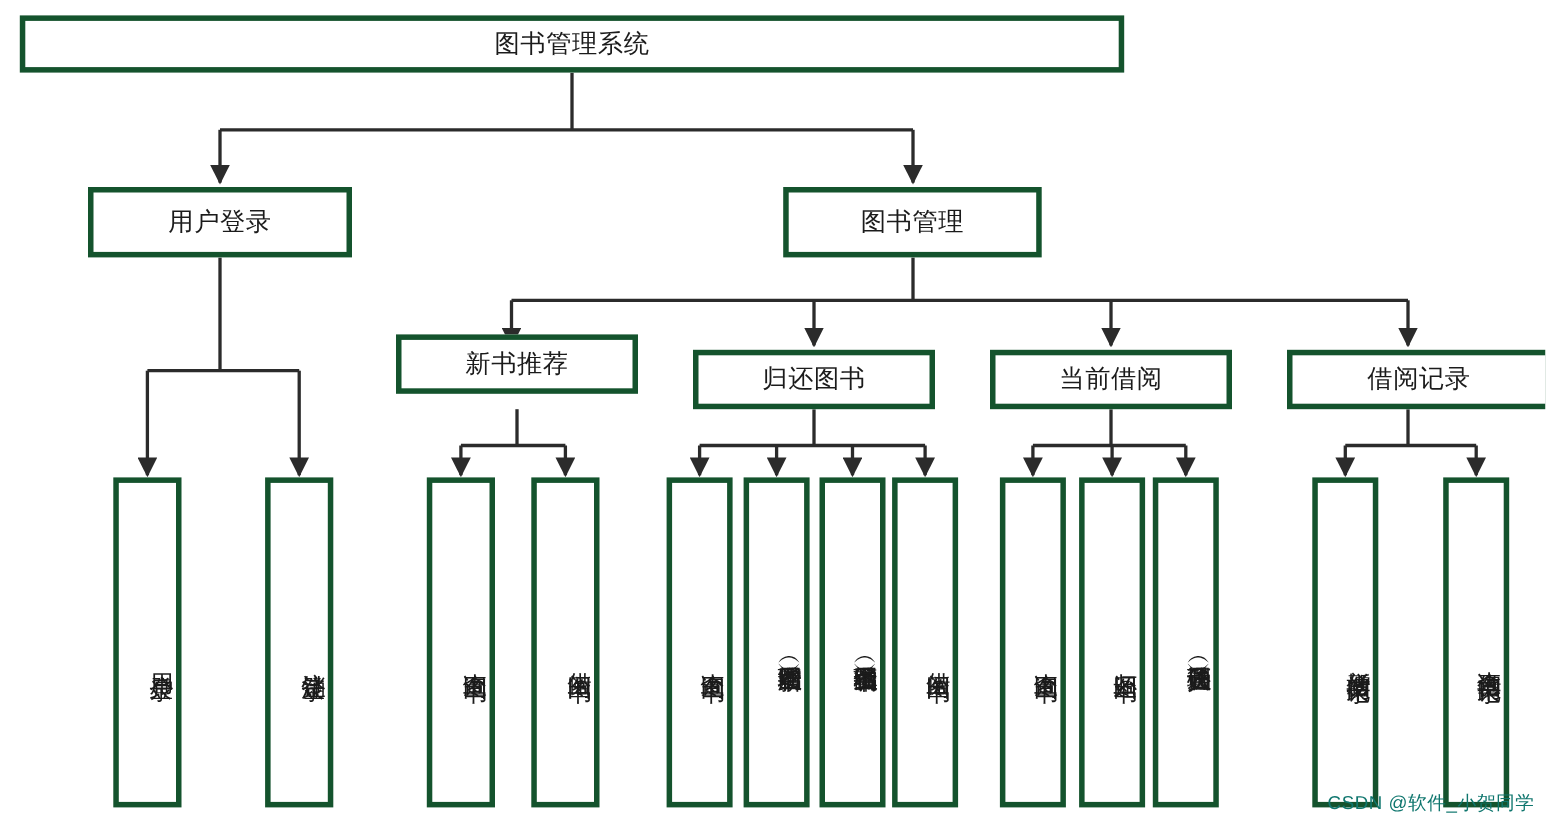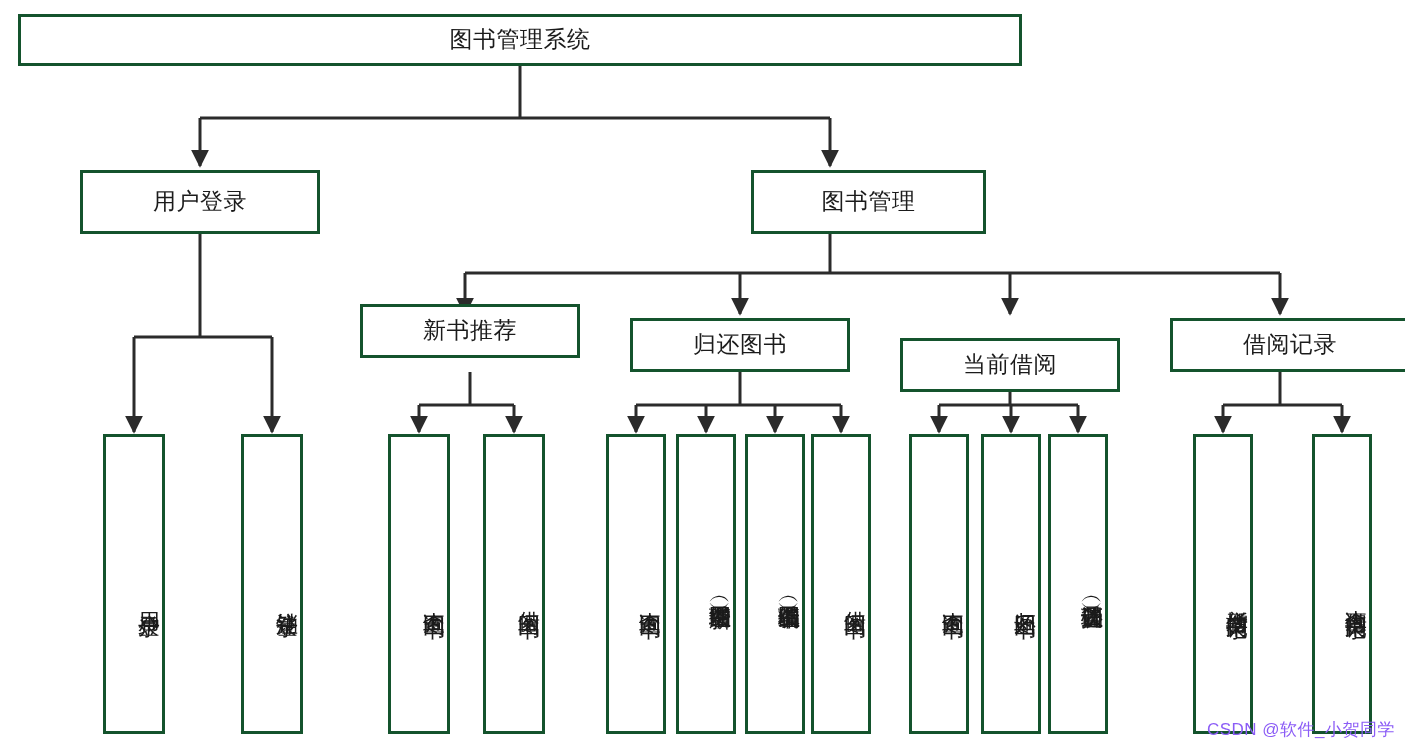--- a/index.html
+++ b/index.html
@@ -27,7 +27,7 @@
   .node {
     position: absolute;
     box-sizing: border-box;
-    border: 3px solid #14532d;
+    border: 5px solid #14532d;
     background: #ffffff;
     color: #1b1b1b;
     display: flex;

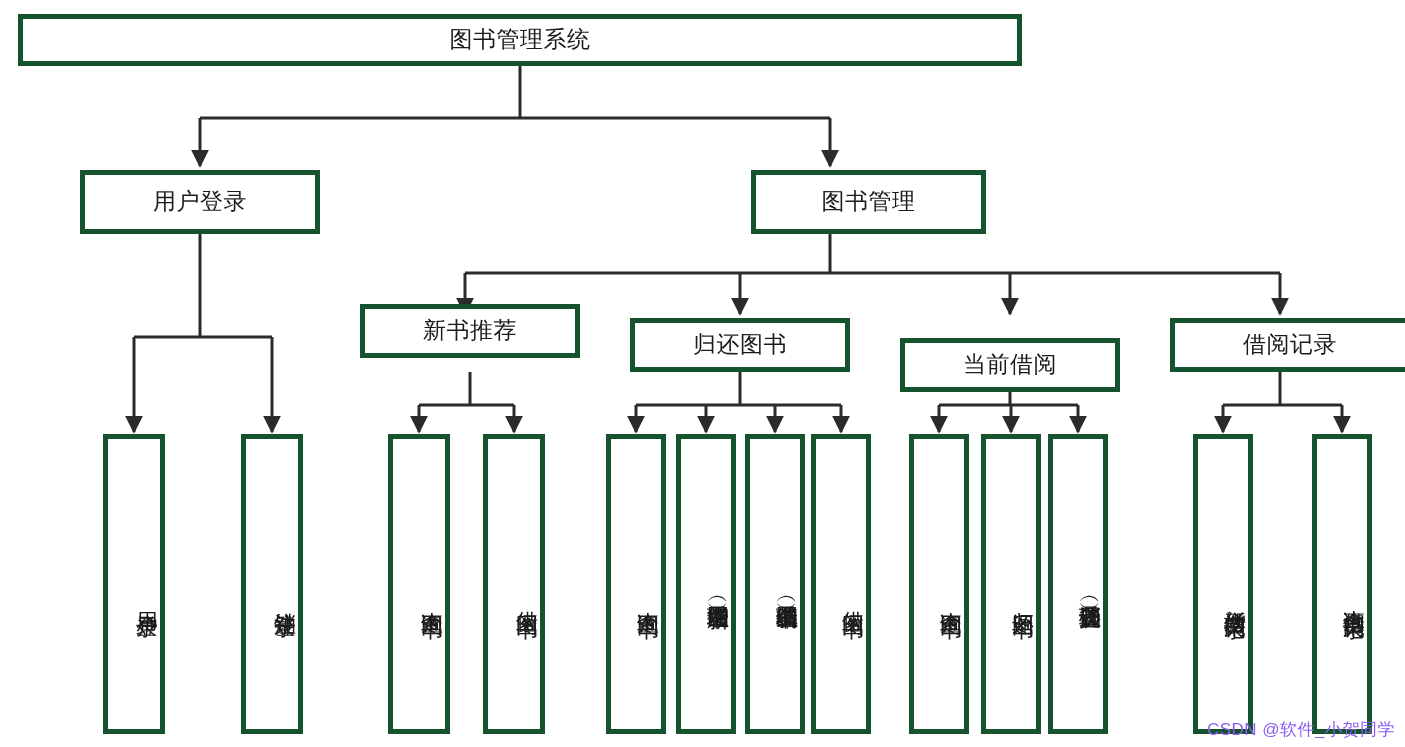--- a/index.html
+++ b/index.html
@@ -127,7 +127,7 @@
   <div class="node node-h" style="left:18px; top:14px; width:1004px; height:52px;">图书管理系统</div>
 
   <div class="node node-h" style="left:80px; top:170px; width:240px; height:64px;">用户登录</div>
-  <div class="node node-h" style="left:712px; top:170px; width:235px; height:64px;margin-left:39px;">图书管理</div>
+  <div class="node node-h" style="left:712px; top:170px; width:235px; height:64px;">图书管理</div>
 
   <div class="node node-h" style="left:360px; top:304px; width:220px; height:54px;">新书推荐</div>
   <div class="node node-h" style="left:630px; top:318px; width:220px; height:54px;">归还图书</div>

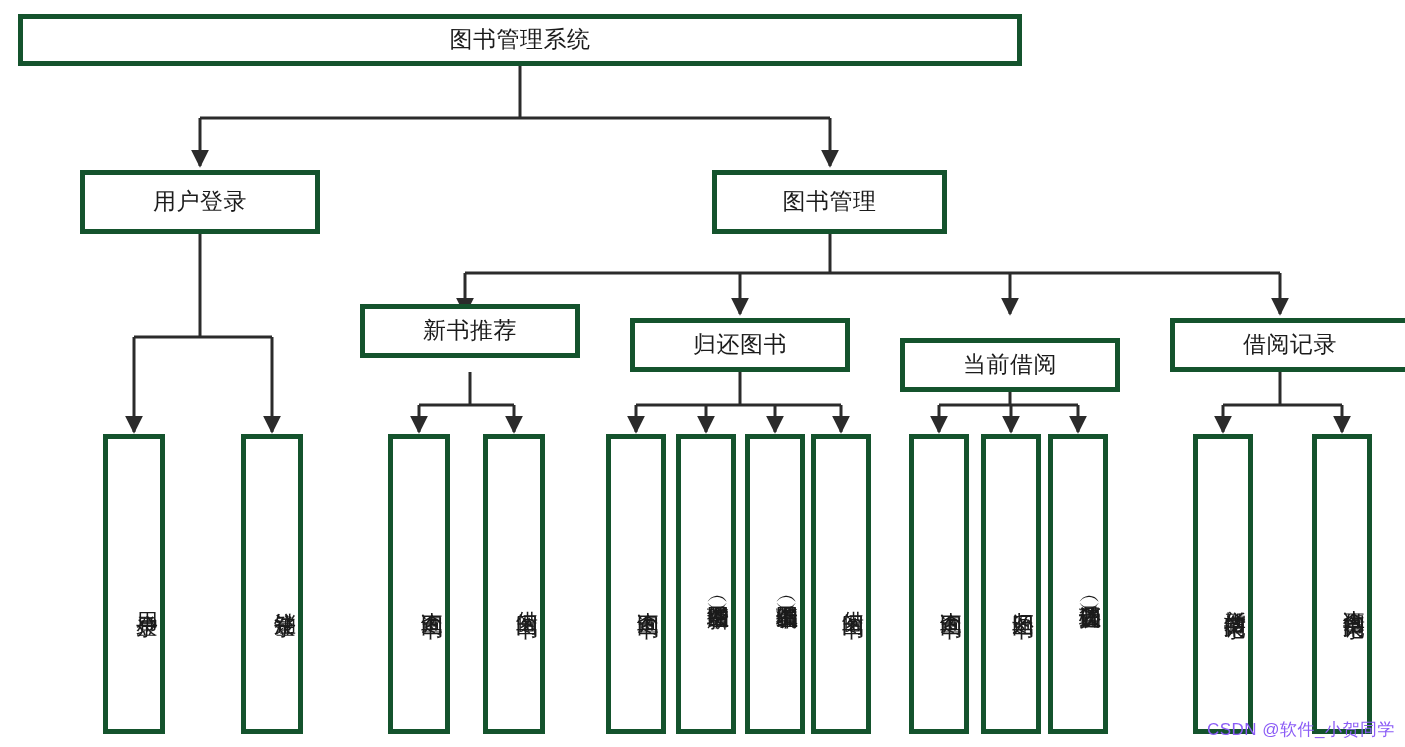--- a/index.html
+++ b/index.html
@@ -131,7 +131,7 @@
 
   <div class="node node-h" style="left:360px; top:304px; width:220px; height:54px;">新书推荐</div>
   <div class="node node-h" style="left:630px; top:318px; width:220px; height:54px;">归还图书</div>
-  <div class="node node-h" style="left:900px; top:318px; width:220px; height:54px;margin-top:20px;">当前借阅</div>
+  <div class="node node-h" style="left:900px; top:318px; width:220px; height:54px;">当前借阅</div>
   <div class="node node-h" style="left:1170px; top:318px; width:240px; height:54px;">借阅记录</div>
 
   <div class="node node-v" style="left:103px; top:434px; width:62px; height:300px;">用户登录</div>

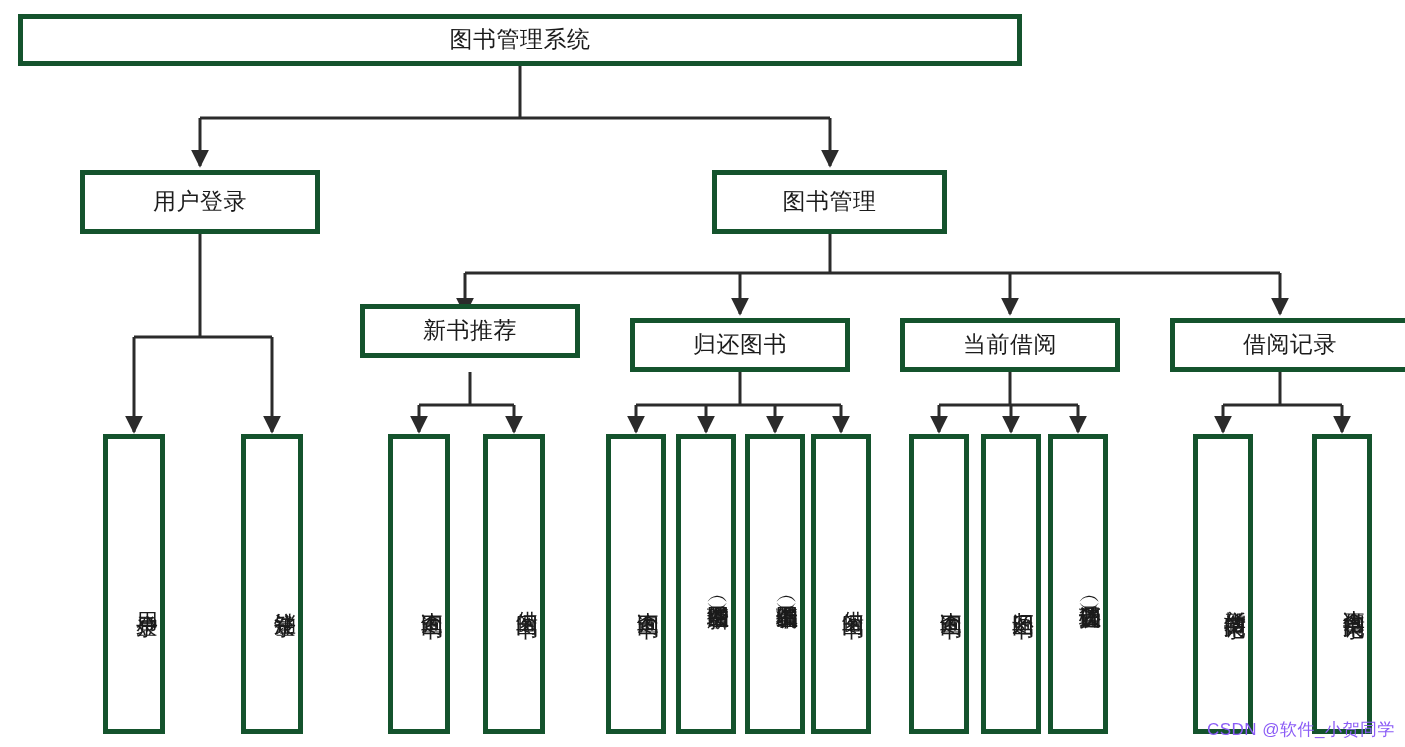--- a/index.html
+++ b/index.html
@@ -60,7 +60,7 @@
     right: 10px;
     bottom: 6px;
     font-size: 17px;
-    color: #8b5cf6;
+    color: #0f766e;
     letter-spacing: 0.5px;
     white-space: nowrap;
     font-family: "Liberation Sans", "DejaVu Sans", sans-serif;

